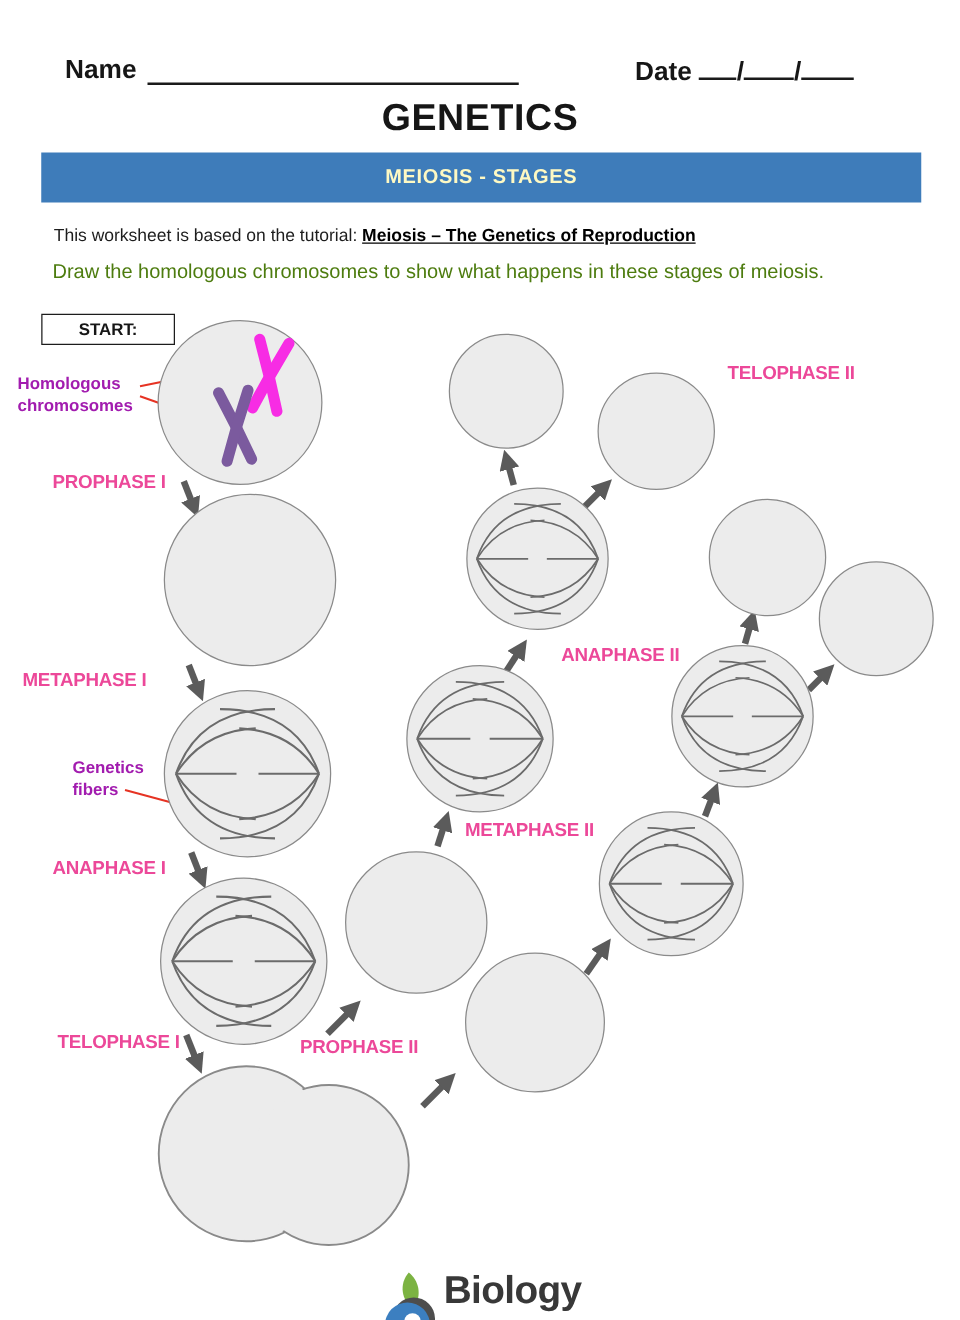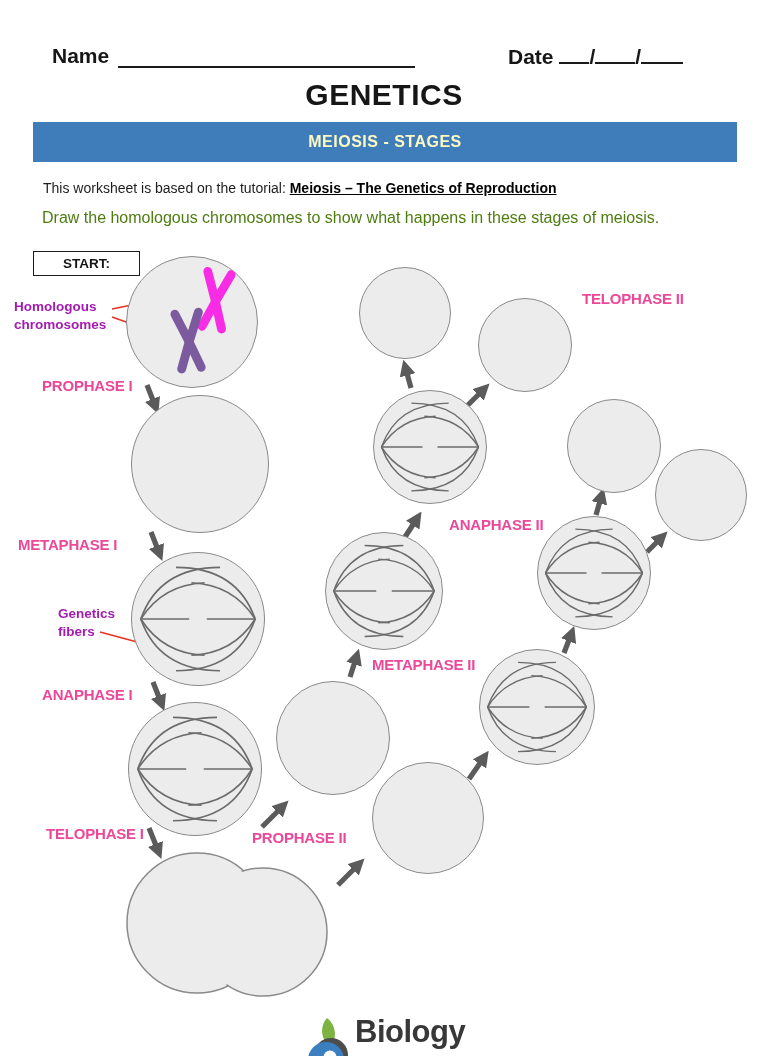--- a/index.html
+++ b/index.html
@@ -49,7 +49,7 @@
   .l-meta1{left:18px; top:291px;}
   .l-ana1 {left:42px; top:441px;}
   .l-telo1{left:46px; top:580px;}
-  .l-pro2 {left:252px;top:584px;}
+  .l-pro2 {left:240px;top:584px;}
   .l-meta2{left:372px;top:411px;}
   .l-ana2 {left:449px;top:271px;}
   .l-telo2{left:582px;top:45px;}

